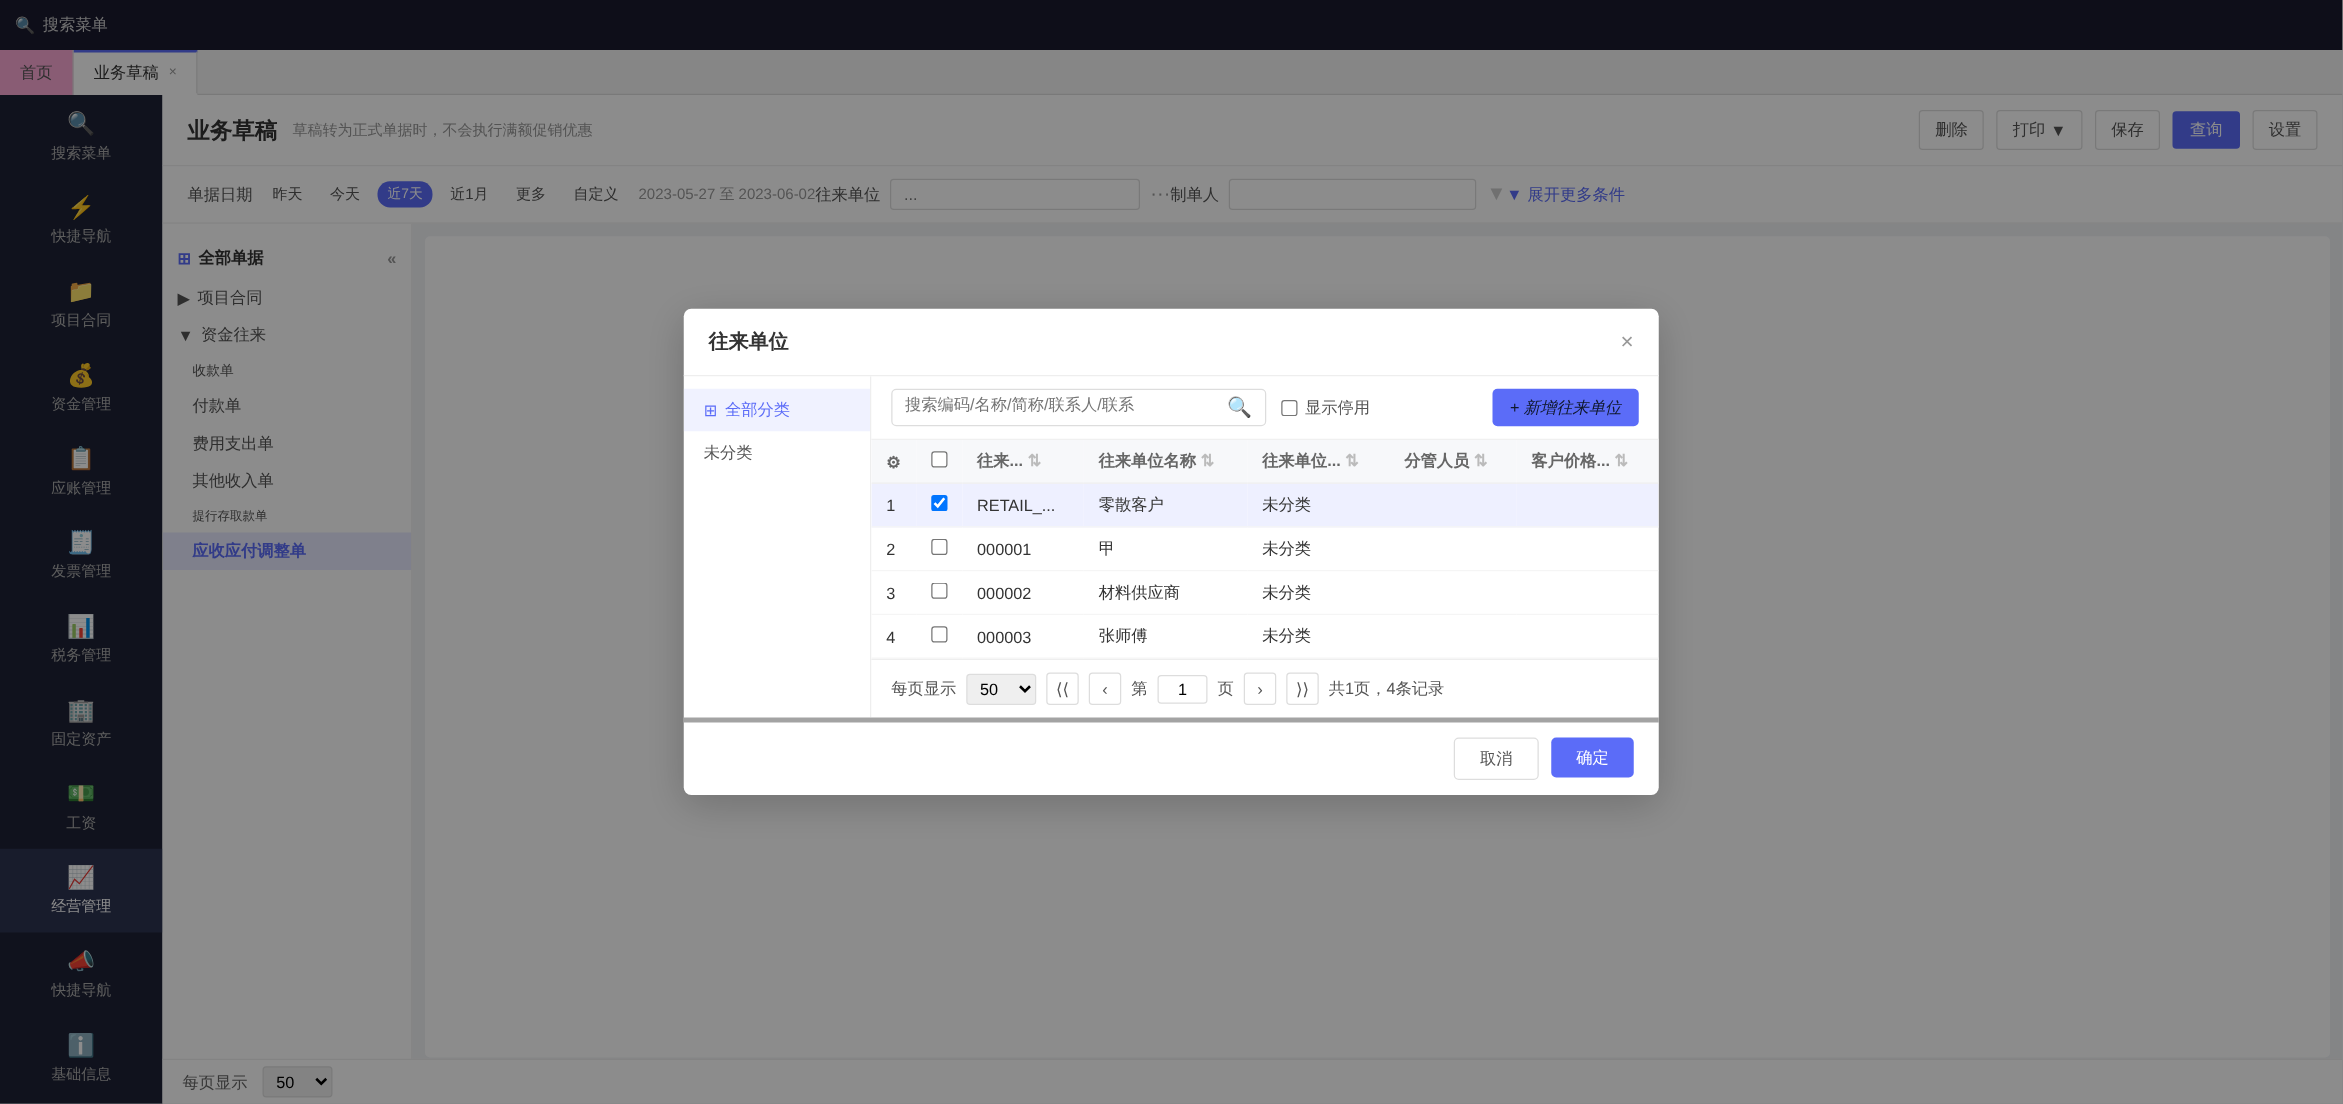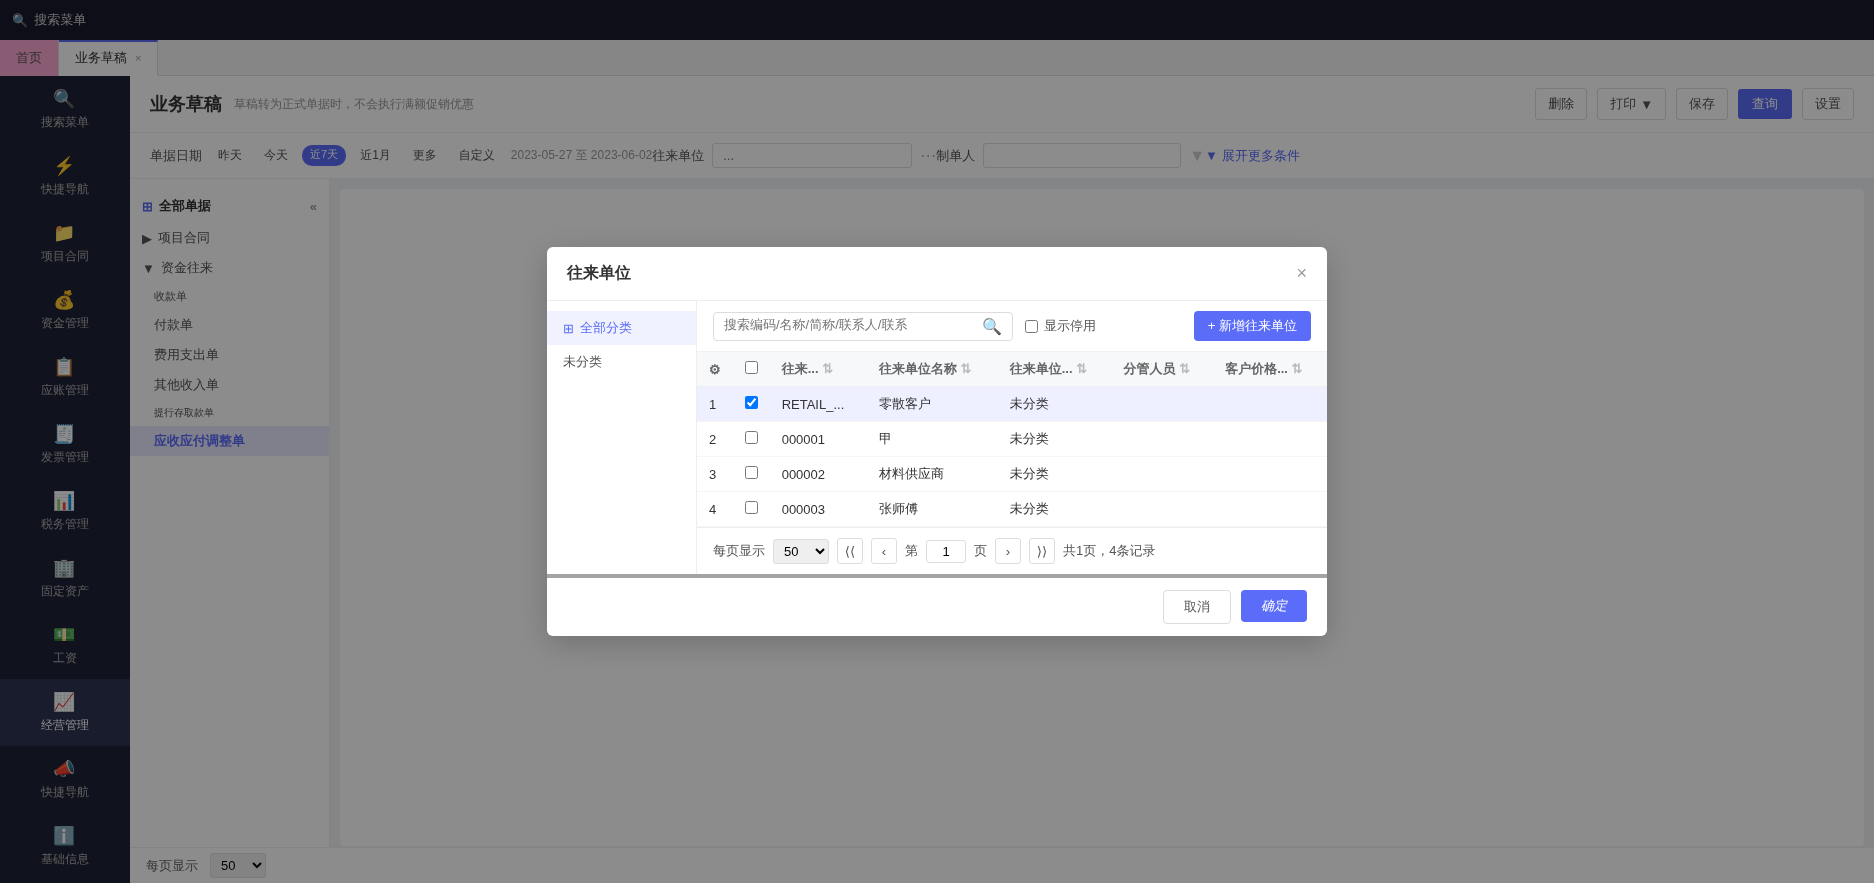--- a/index.html
+++ b/index.html
@@ -181,9 +181,9 @@
     }
     .show-disabled { display: flex; align-items: center; gap: 6px; font-size: 13px; color: #555; }
     .btn-new {
-      margin-left: auto; background: #5b6cf8; color: #ffffff;
+      margin-left: auto; background: #5b6cf8; color: #0f172a;
       border: none; padding: 6px 14px; border-radius: 4px; font-size: 13px; cursor: pointer;
-      display: flex; align-items: center; gap: 4px;
+      display: flex; align-items: center; gap: 4px; font-style: italic;
     }
 
     .dialog-table-wrap { flex: 1; overflow: auto; }

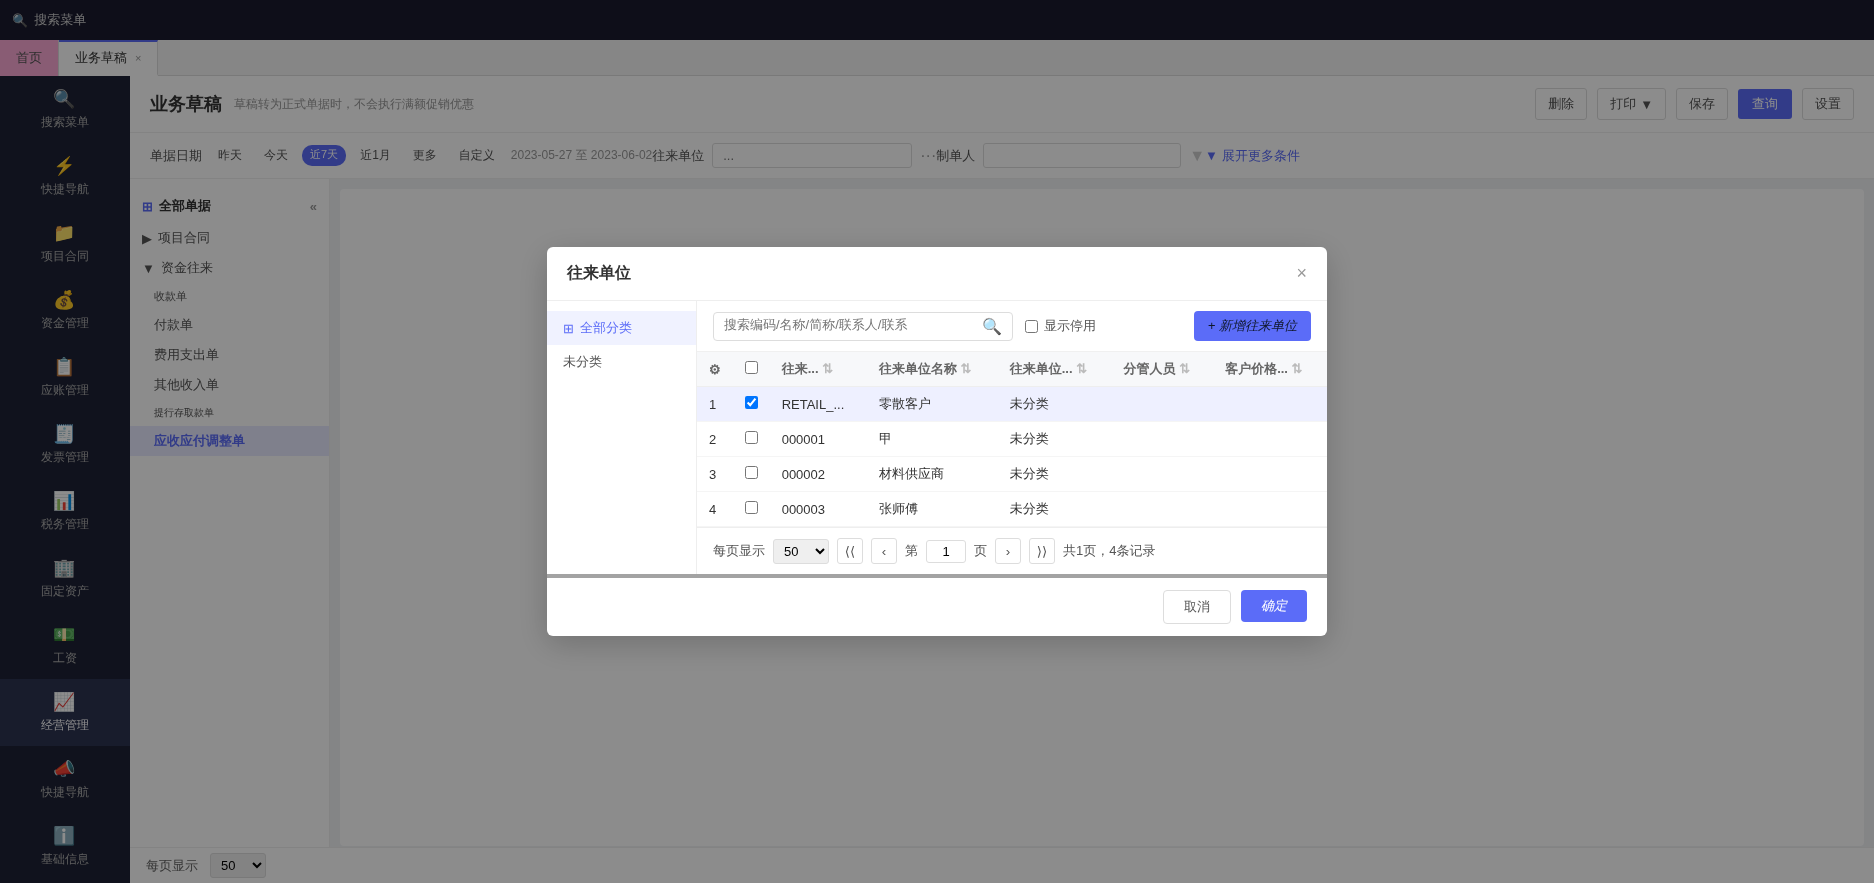--- a/index.html
+++ b/index.html
@@ -226,7 +226,7 @@
     }
     .btn-confirm {
       padding: 7px 20px; background: #5b6cf8; color: #fff;
-      border: none; border-radius: 4px; font-size: 13px; cursor: pointer; font-style: italic;
+      border: none; border-radius: 4px; font-size: 13px; cursor: pointer;
     }
 
     

